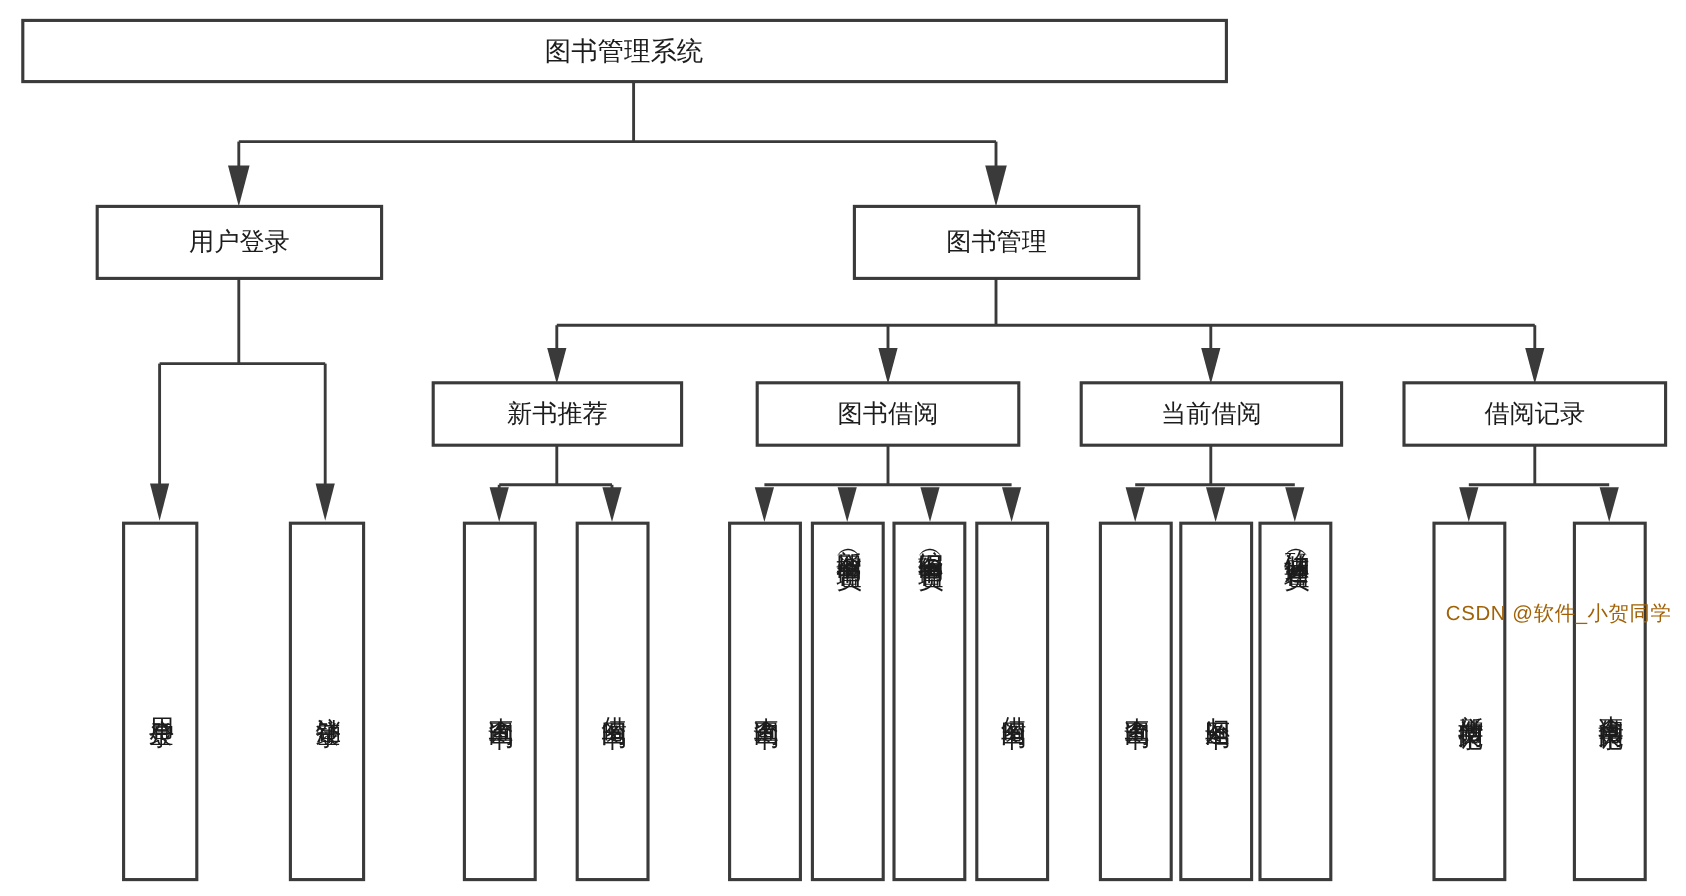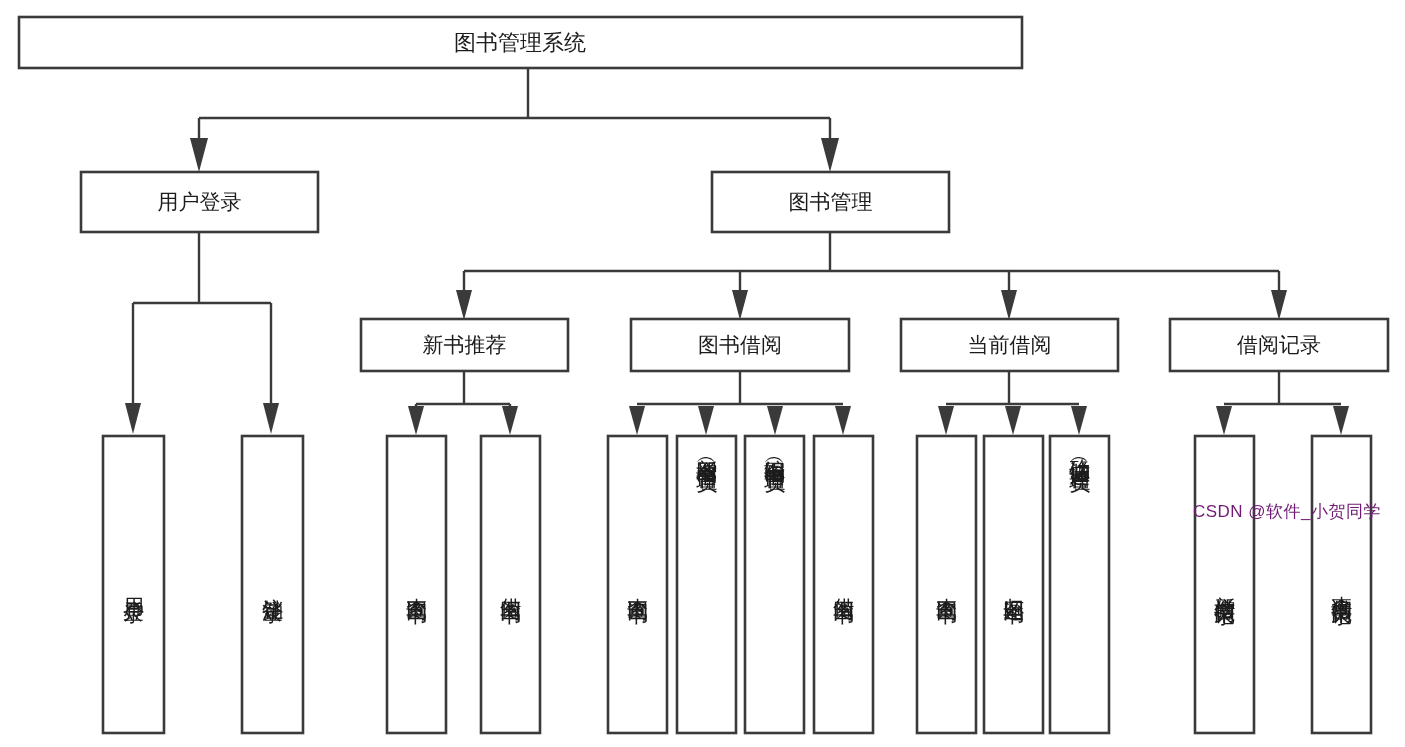--- a/index.html
+++ b/index.html
@@ -75,11 +75,11 @@
   }
   .watermark {
     position: absolute;
-    right: 24px;
+    right: 12px;
     bottom: 6px;
     font-family: "Liberation Sans", "DejaVu Sans", sans-serif;
     font-size: 17px;
-    color: #701a75;
+    color: #a16207;
     letter-spacing: 0.5px;
     white-space: nowrap;
   }

